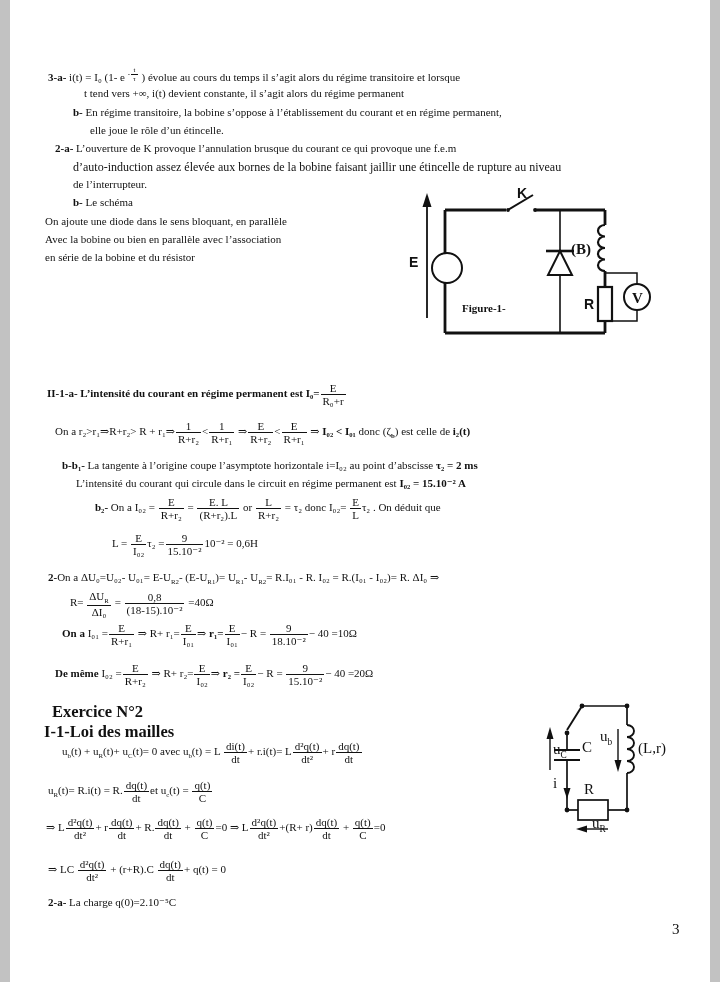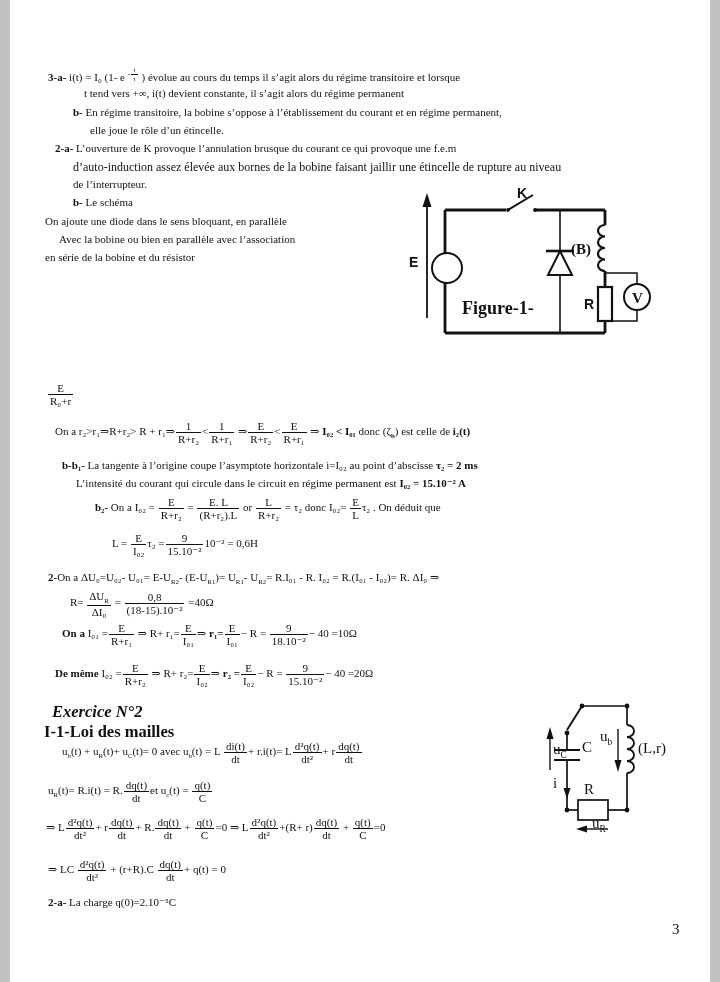--- a/index.html
+++ b/index.html
@@ -35,7 +35,7 @@
 <div class="ln" style="left:73px;top:175px">de l’interrupteur.</div>
 <div class="ln" style="left:73px;top:193px"><b>b-</b> Le schéma</div>
 <div class="ln" style="left:45px;top:212px">On ajoute une diode dans le sens bloquant, en parallèle</div>
-<div class="ln" style="left:59px;top:230px">Avec la bobine ou bien  en parallèle avec l’association</div>
+<div class="ln" style="left:45px;top:230px">Avec la bobine ou bien  en parallèle avec l’association</div>
 <div class="ln" style="left:45px;top:248px">en série de la bobine et du résistor</div>
 
 <div class="ln" style="left:47px;top:382px"><span class="frac"><span class="fn">E</span><span class="fd">R₀+r</span></span></div>

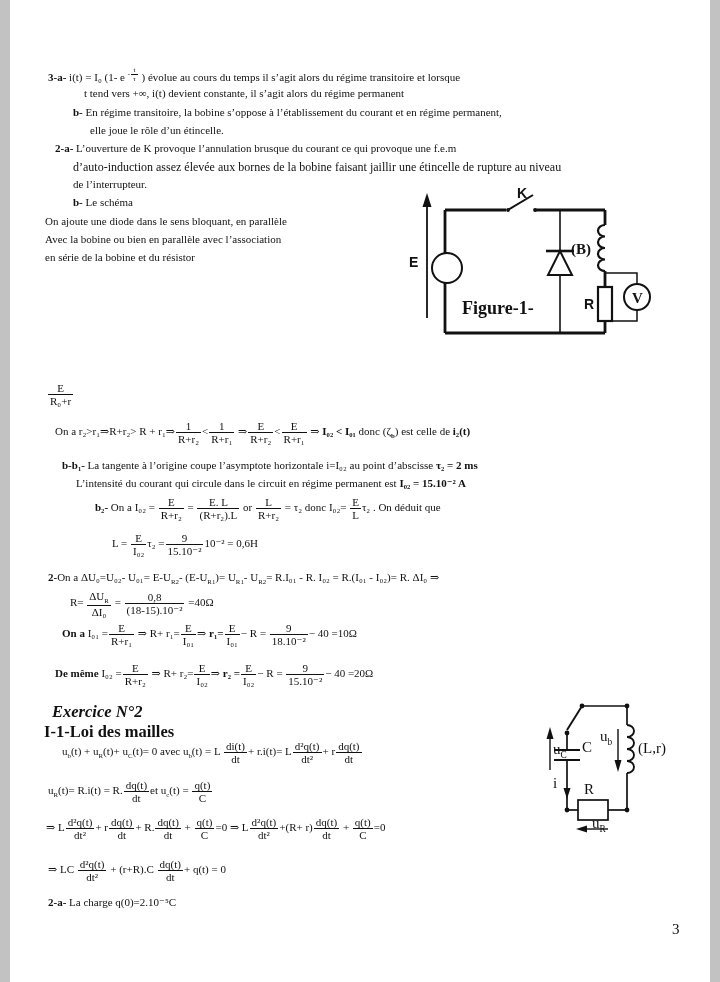--- a/index.html
+++ b/index.html
@@ -8,7 +8,7 @@
   .gutter{position:absolute;top:0;bottom:0;width:10px;background:#c2c2c2;}
   .gutter.left{left:0}.gutter.right{right:0}
   .ln{position:absolute;white-space:nowrap;font-size:11px;line-height:19px;z-index:3;}
-  .f13{font-size:12px}.f15{font-size:15px}.f16{font-size:16.5px}.f17{font-size:18px}
+  .f13{font-size:12px}.f15{font-size:15px}.f16{font-size:16.5px}.f17{font-size:11px}
   .it{font-style:italic}
   .sans{font-family:"Liberation Sans","DejaVu Sans",sans-serif;font-weight:bold;font-size:14px}
   b{font-weight:bold}

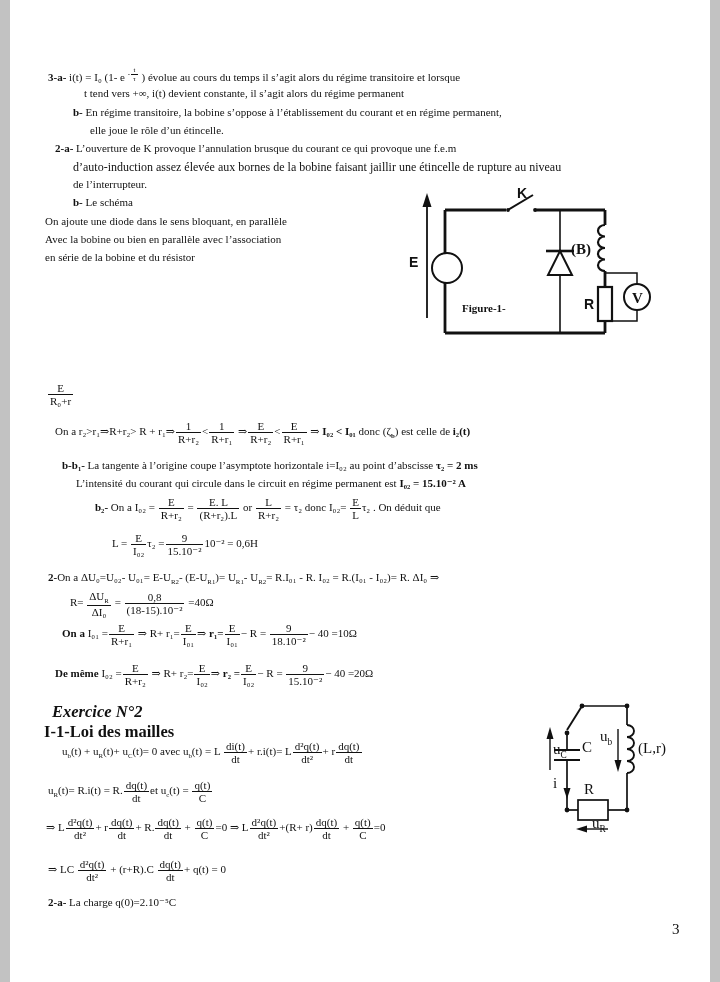--- a/index.html
+++ b/index.html
@@ -38,7 +38,7 @@
 <div class="ln" style="left:45px;top:230px">Avec la bobine ou bien  en parallèle avec l’association</div>
 <div class="ln" style="left:45px;top:248px">en série de la bobine et du résistor</div>
 
-<div class="ln" style="left:47px;top:382px"><span class="frac"><span class="fn">E</span><span class="fd">R₀+r</span></span></div>
+<div class="ln" style="left:47px;top:382px"><b>II-1-a- L’intensité du courant en régime permanent est I₀=</b><span class="frac"><span class="fn">E</span><span class="fd">R₀+r</span></span></div>
 <div class="ln" style="left:55px;top:420px">On a r₂&gt;r₁⇒R+r₂&gt; R + r₁⇒<span class="frac"><span class="fn">1</span><span class="fd">R+r₂</span></span>&lt;<span class="frac"><span class="fn">1</span><span class="fd">R+r₁</span></span> ⇒<span class="frac"><span class="fn">E</span><span class="fd">R+r₂</span></span>&lt;<span class="frac"><span class="fn">E</span><span class="fd">R+r₁</span></span> ⇒ <b>I₀₂ &lt; I₀₁</b> donc (ζ<sub><b>b</b></sub>) est celle de <b>i₂(t)</b></div>
 <div class="ln" style="left:62px;top:456px"><b>b-b₁-</b> La tangente à l’origine coupe l’asymptote horizontale i=I₀₂  au point d’abscisse <b>τ₂ = 2 ms</b></div>
 <div class="ln" style="left:76px;top:474px">L’intensité du courant qui circule dans le circuit en régime permanent est  <b>I₀₂ = 15.10⁻² A</b></div>

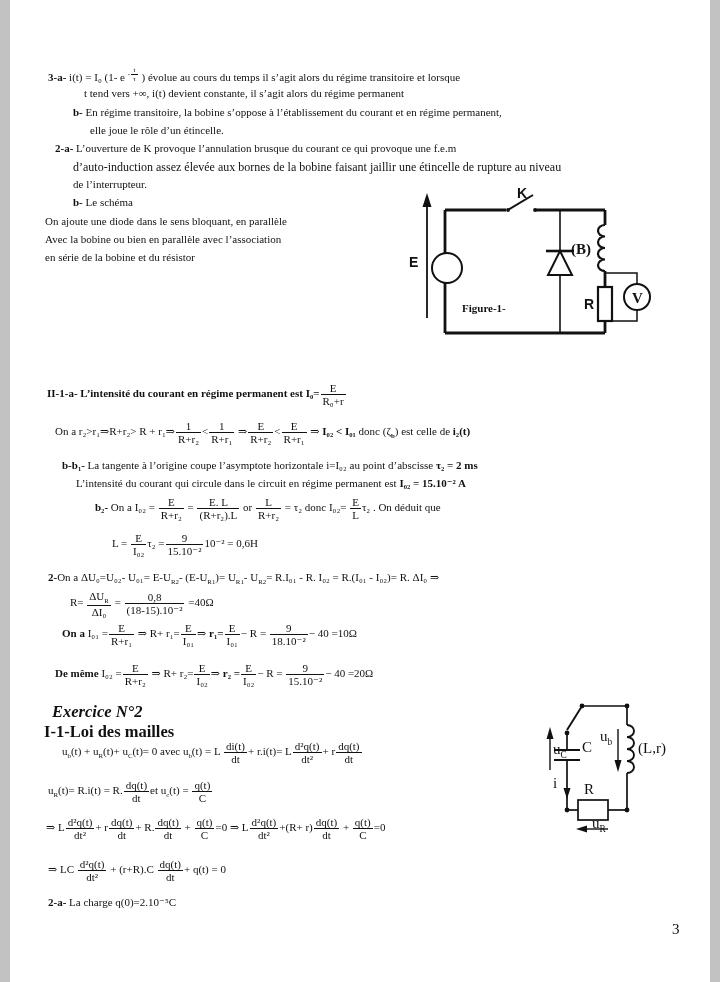--- a/index.html
+++ b/index.html
@@ -9,7 +9,7 @@
   .gutter.left{left:0}.gutter.right{right:0}
   .ln{position:absolute;white-space:nowrap;font-size:11px;line-height:19px;z-index:3;}
   .f13{font-size:12px}.f15{font-size:15px}.f16{font-size:16.5px}.f17{font-size:11px}
-  .it{font-style:italic}
+  .it{}
   .sans{font-family:"Liberation Sans","DejaVu Sans",sans-serif;font-weight:bold;font-size:14px}
   b{font-weight:bold}
   sub{font-size:62%}

